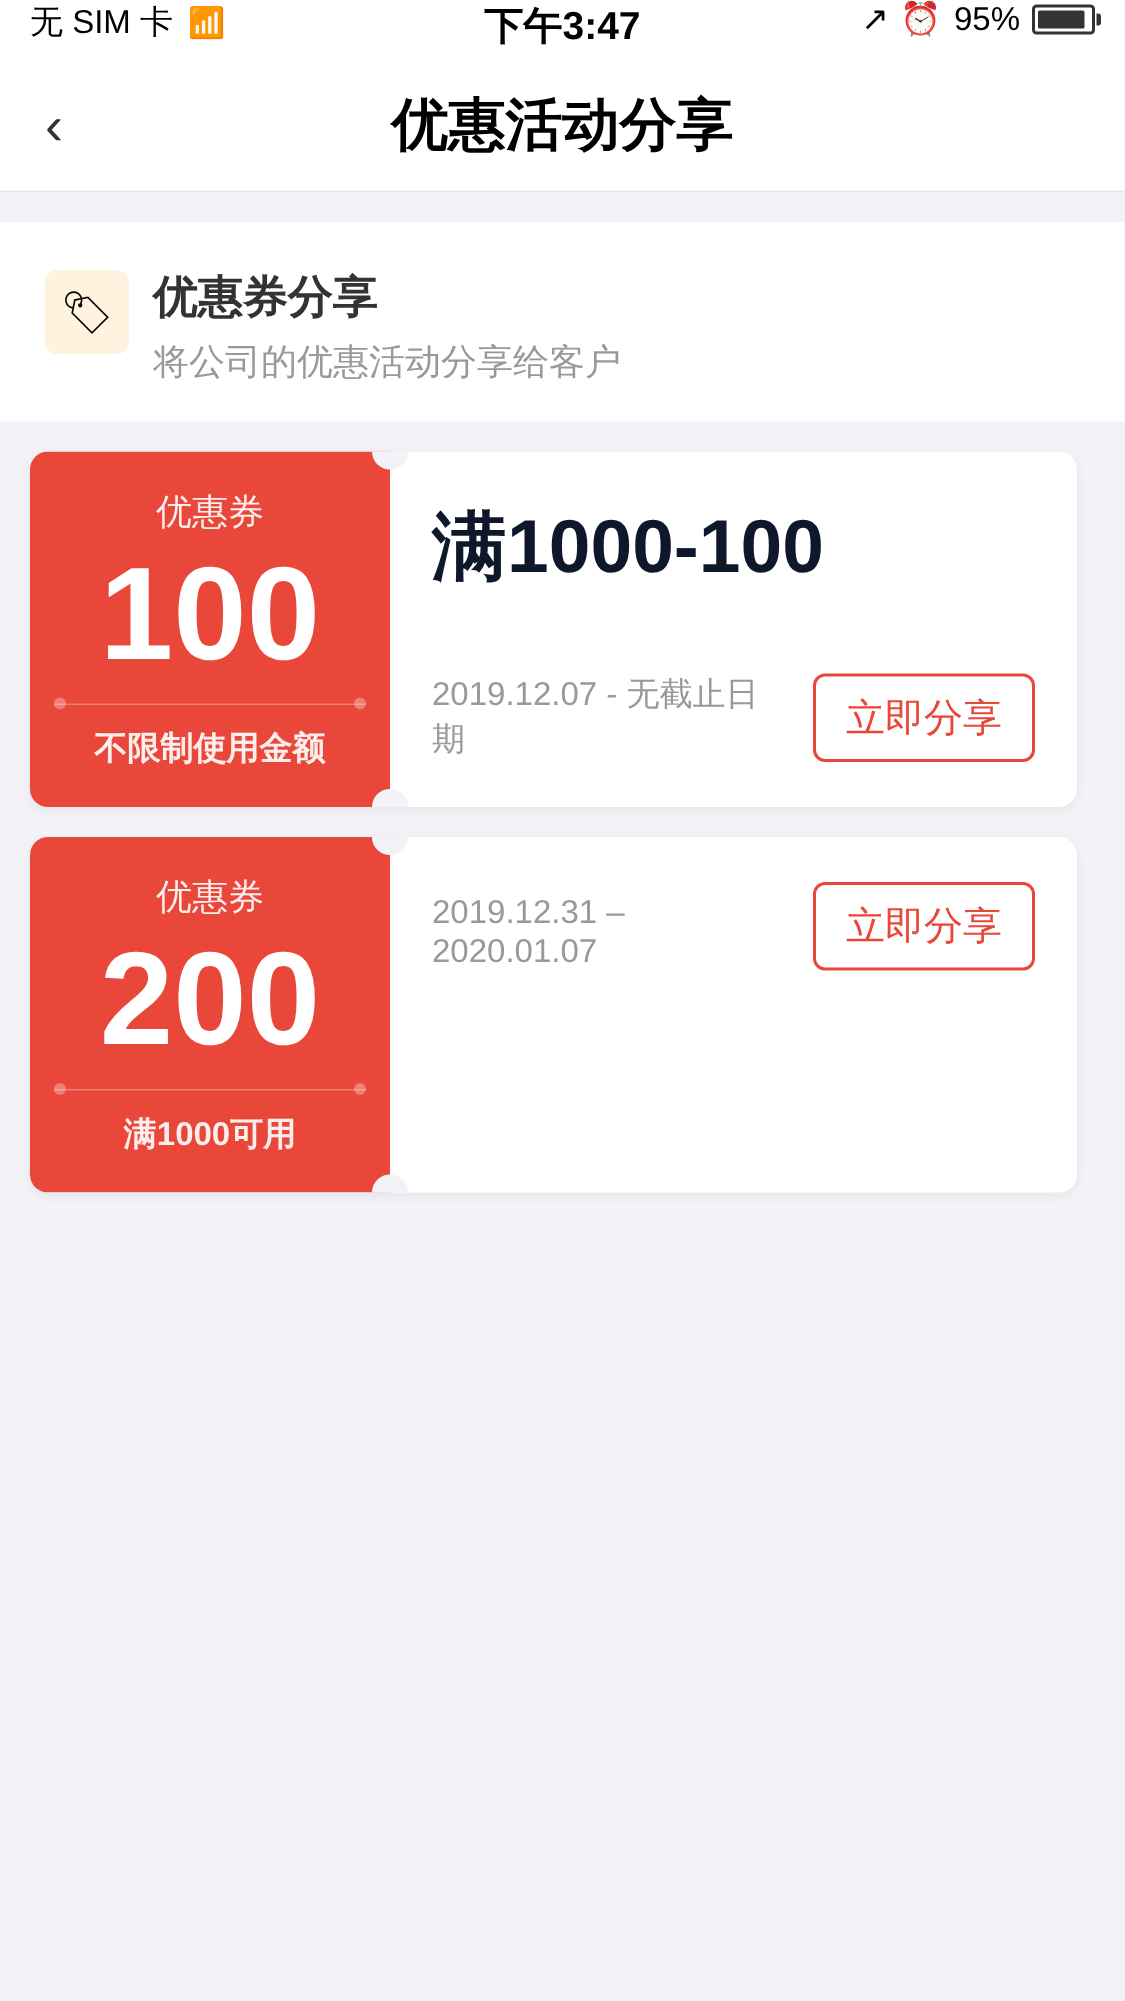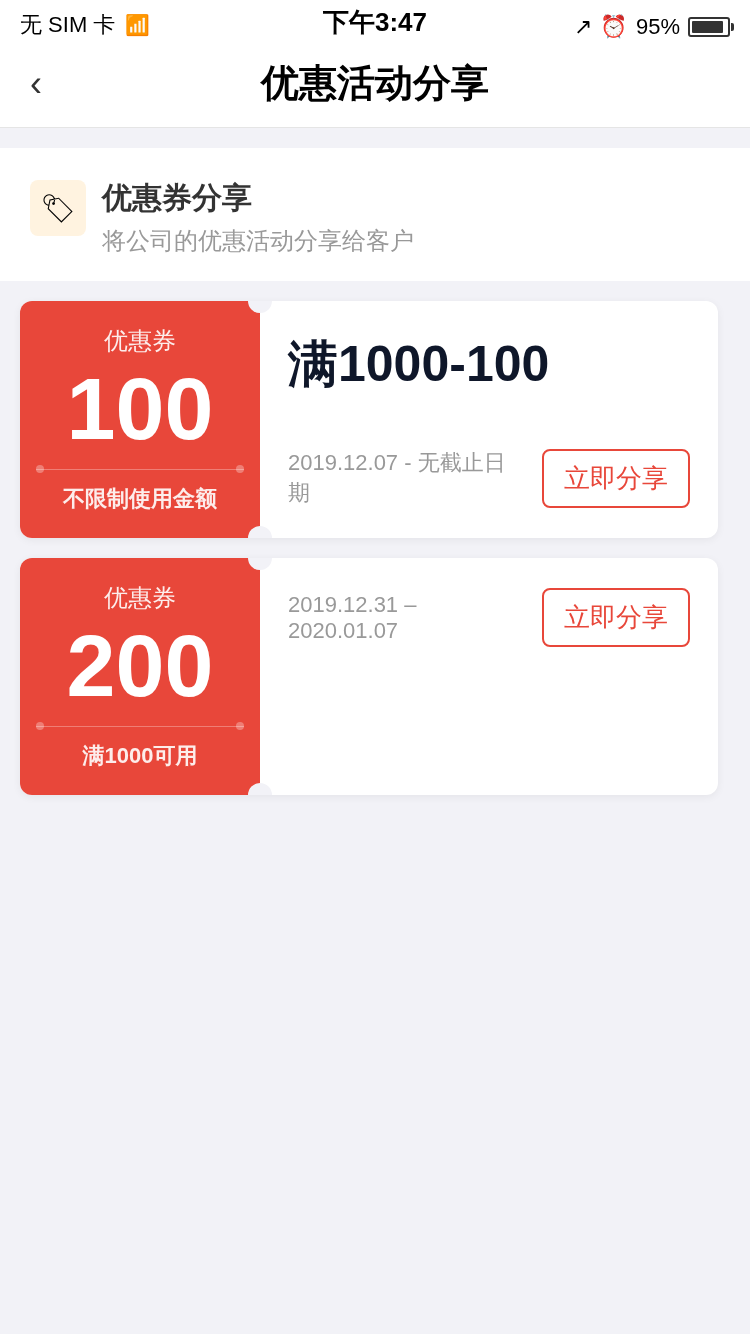--- a/index.html
+++ b/index.html
@@ -18,7 +18,7 @@
       height: 40px;
       background: #fff;
       display: flex;
-      align-items: flex-end;
+      align-items: flex-start;
       justify-content: space-between;
       padding: 0 20px;
       font-size: 24px;

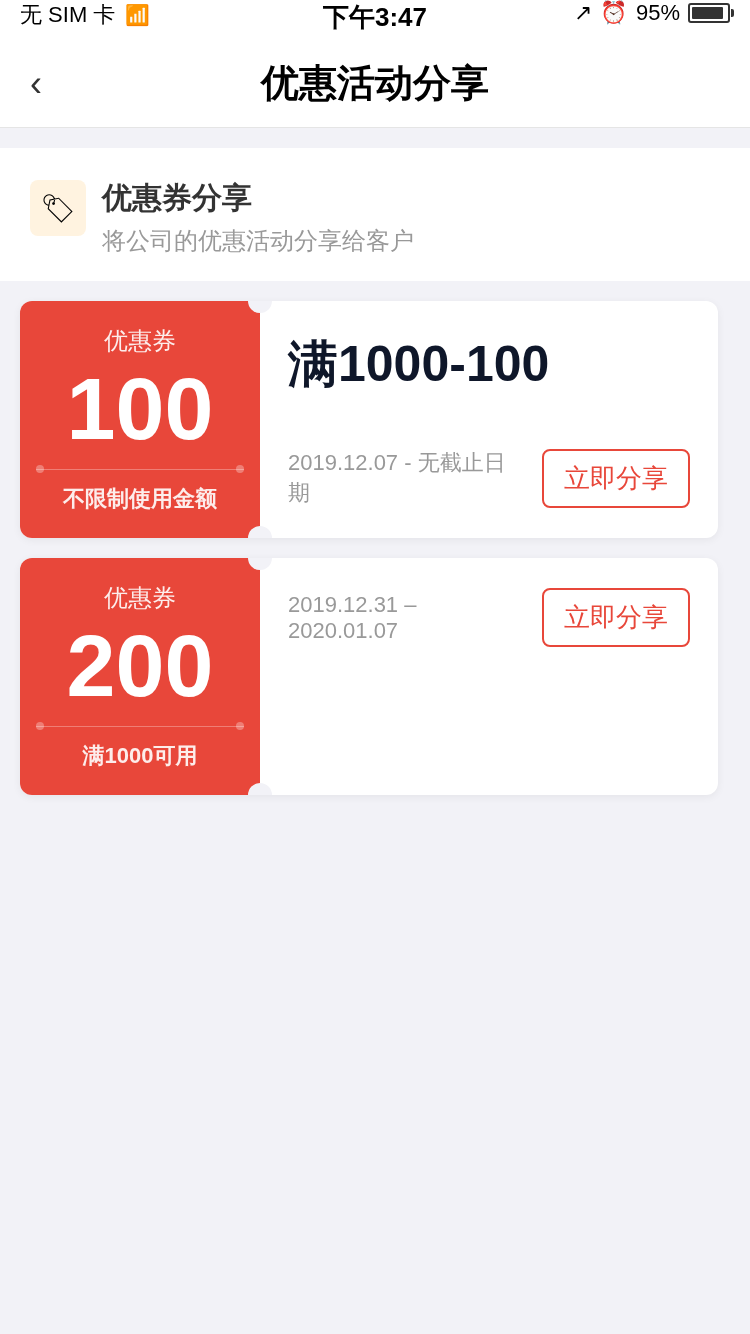--- a/index.html
+++ b/index.html
@@ -235,7 +235,7 @@
     }
     .coupon-bottom {
       display: flex;
-      align-items: center;
+      align-items: flex-end;
       justify-content: space-between;
     }
     .coupon-date {

